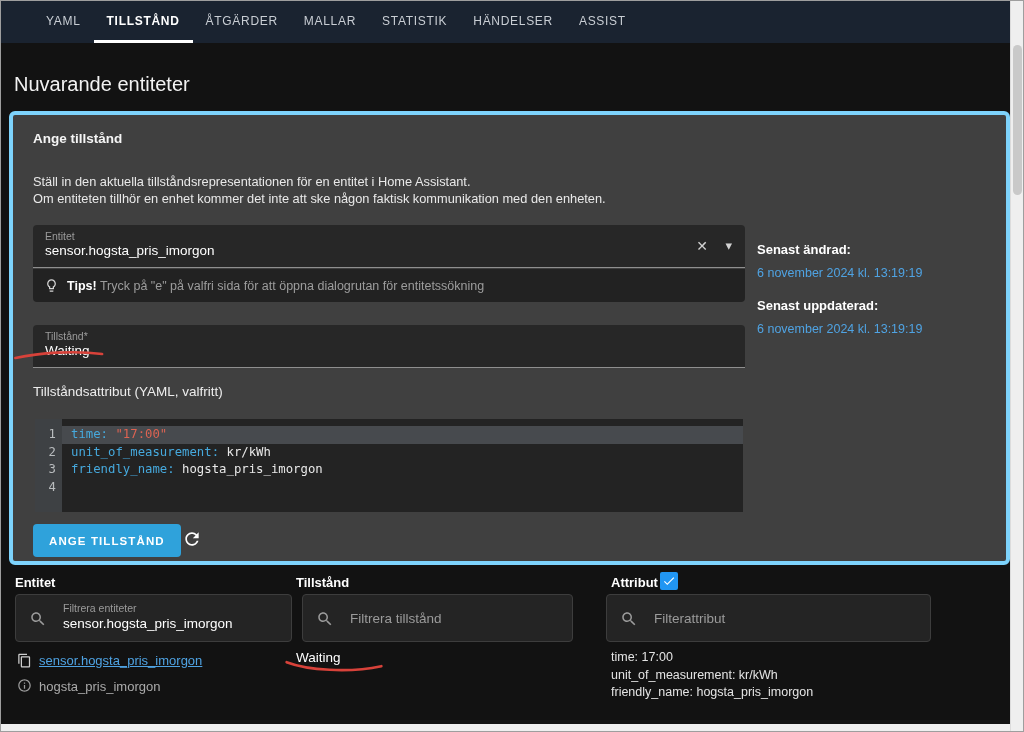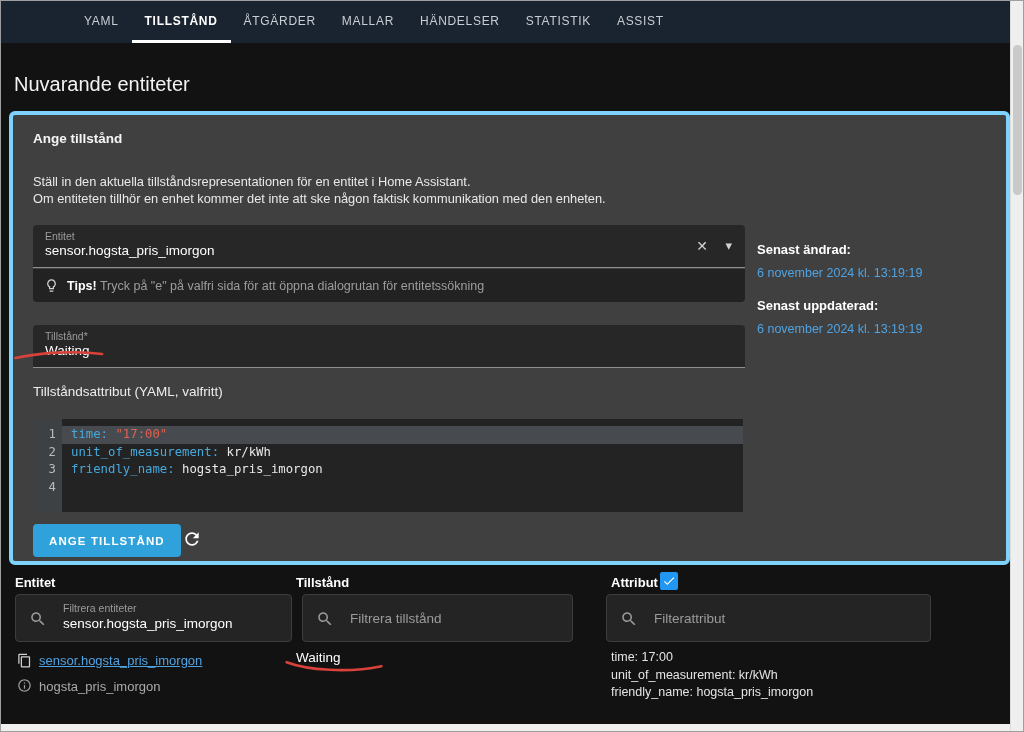--- a/index.html
+++ b/index.html
@@ -11,7 +11,7 @@
   }
   
   .topnav { position:absolute; left:0; top:0; width:100%; height:42px;
-    background:#1a2330; display:flex; align-items:stretch; padding-left:70px; }
+    background:#1a2330; display:flex; align-items:stretch; padding-left:32px; }
   .tab { display:flex; align-items:center; padding:0 13px; font-size:12px; font-weight:500;
     letter-spacing:.7px; color:#c9ced4; border-bottom:3px solid transparent; cursor:pointer; white-space:nowrap; }
   .tab.active { color:#fff; border-bottom-color:#fff; font-weight:700; }

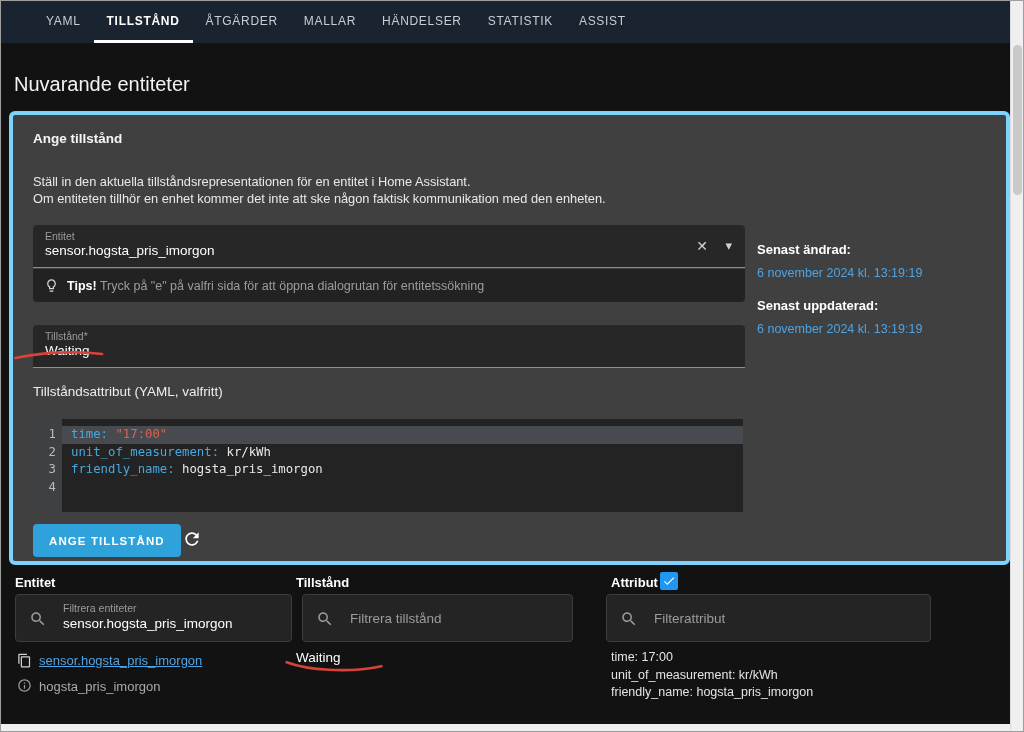--- a/index.html
+++ b/index.html
@@ -90,8 +90,8 @@
     <div class="tab active">TILLSTÅND</div>
     <div class="tab">ÅTGÄRDER</div>
     <div class="tab">MALLAR</div>
+    <div class="tab">STATISTIK</div>
     <div class="tab">HÄNDELSER</div>
-    <div class="tab">STATISTIK</div>
     <div class="tab">ASSIST</div>
   </div>
 

